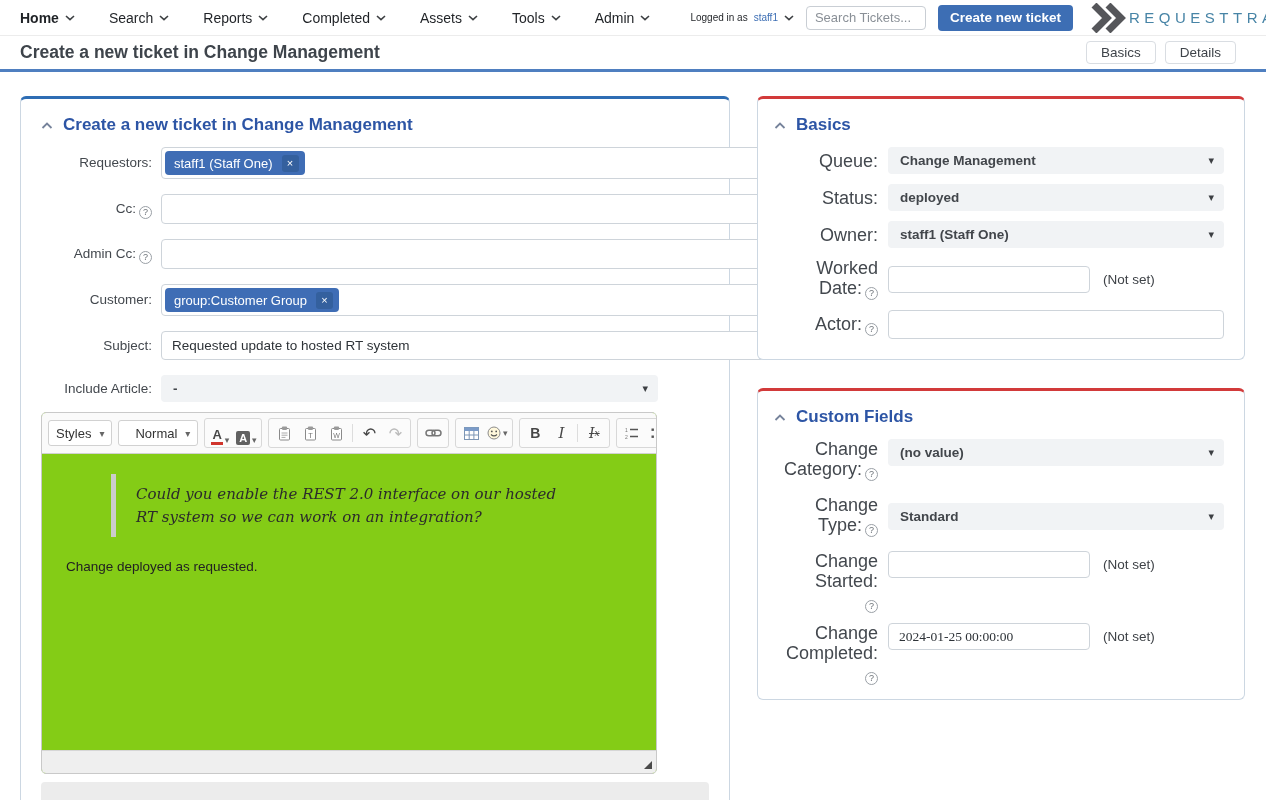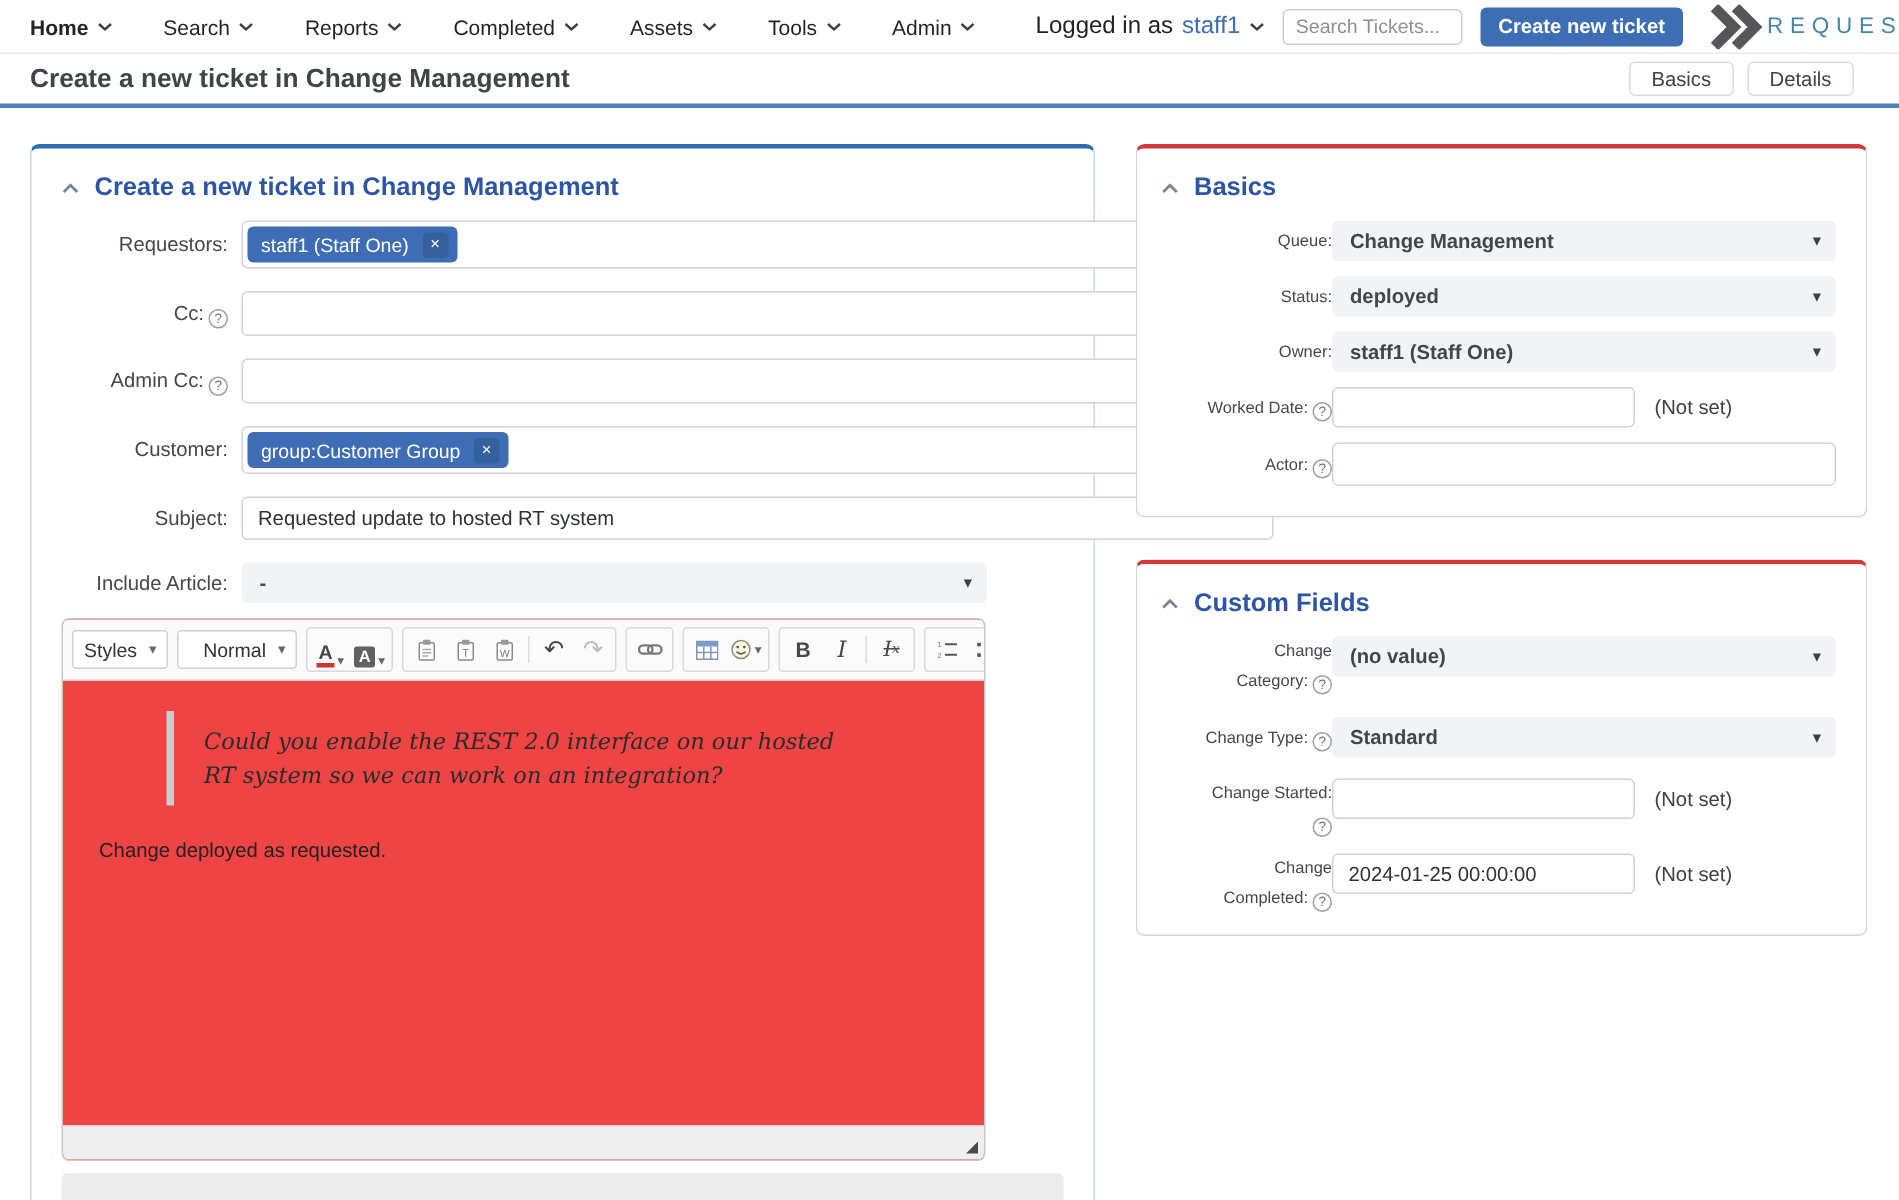--- a/index.html
+++ b/index.html
@@ -14,7 +14,7 @@
   .nav-item.bold { font-weight:bold; }
   .chev-dn { margin-top:1px; }
   .nav-right { margin-left:40px; display:flex; align-items:center; gap:12px; flex:1; }
-  .logged-in { display:flex; align-items:center; gap:6px; font-size:16px; white-space:nowrap; }
+  .logged-in { display:flex; align-items:center; gap:6px; font-size:10px; white-space:nowrap; }
   .logged-in .user { color:#3c6eb4; }
   .search-box { width:120px; height:24px; border:1px solid #c9ced4; border-radius:4px;
                 padding:0 8px; font-size:13px; color:#30343a; font-family:inherit; }

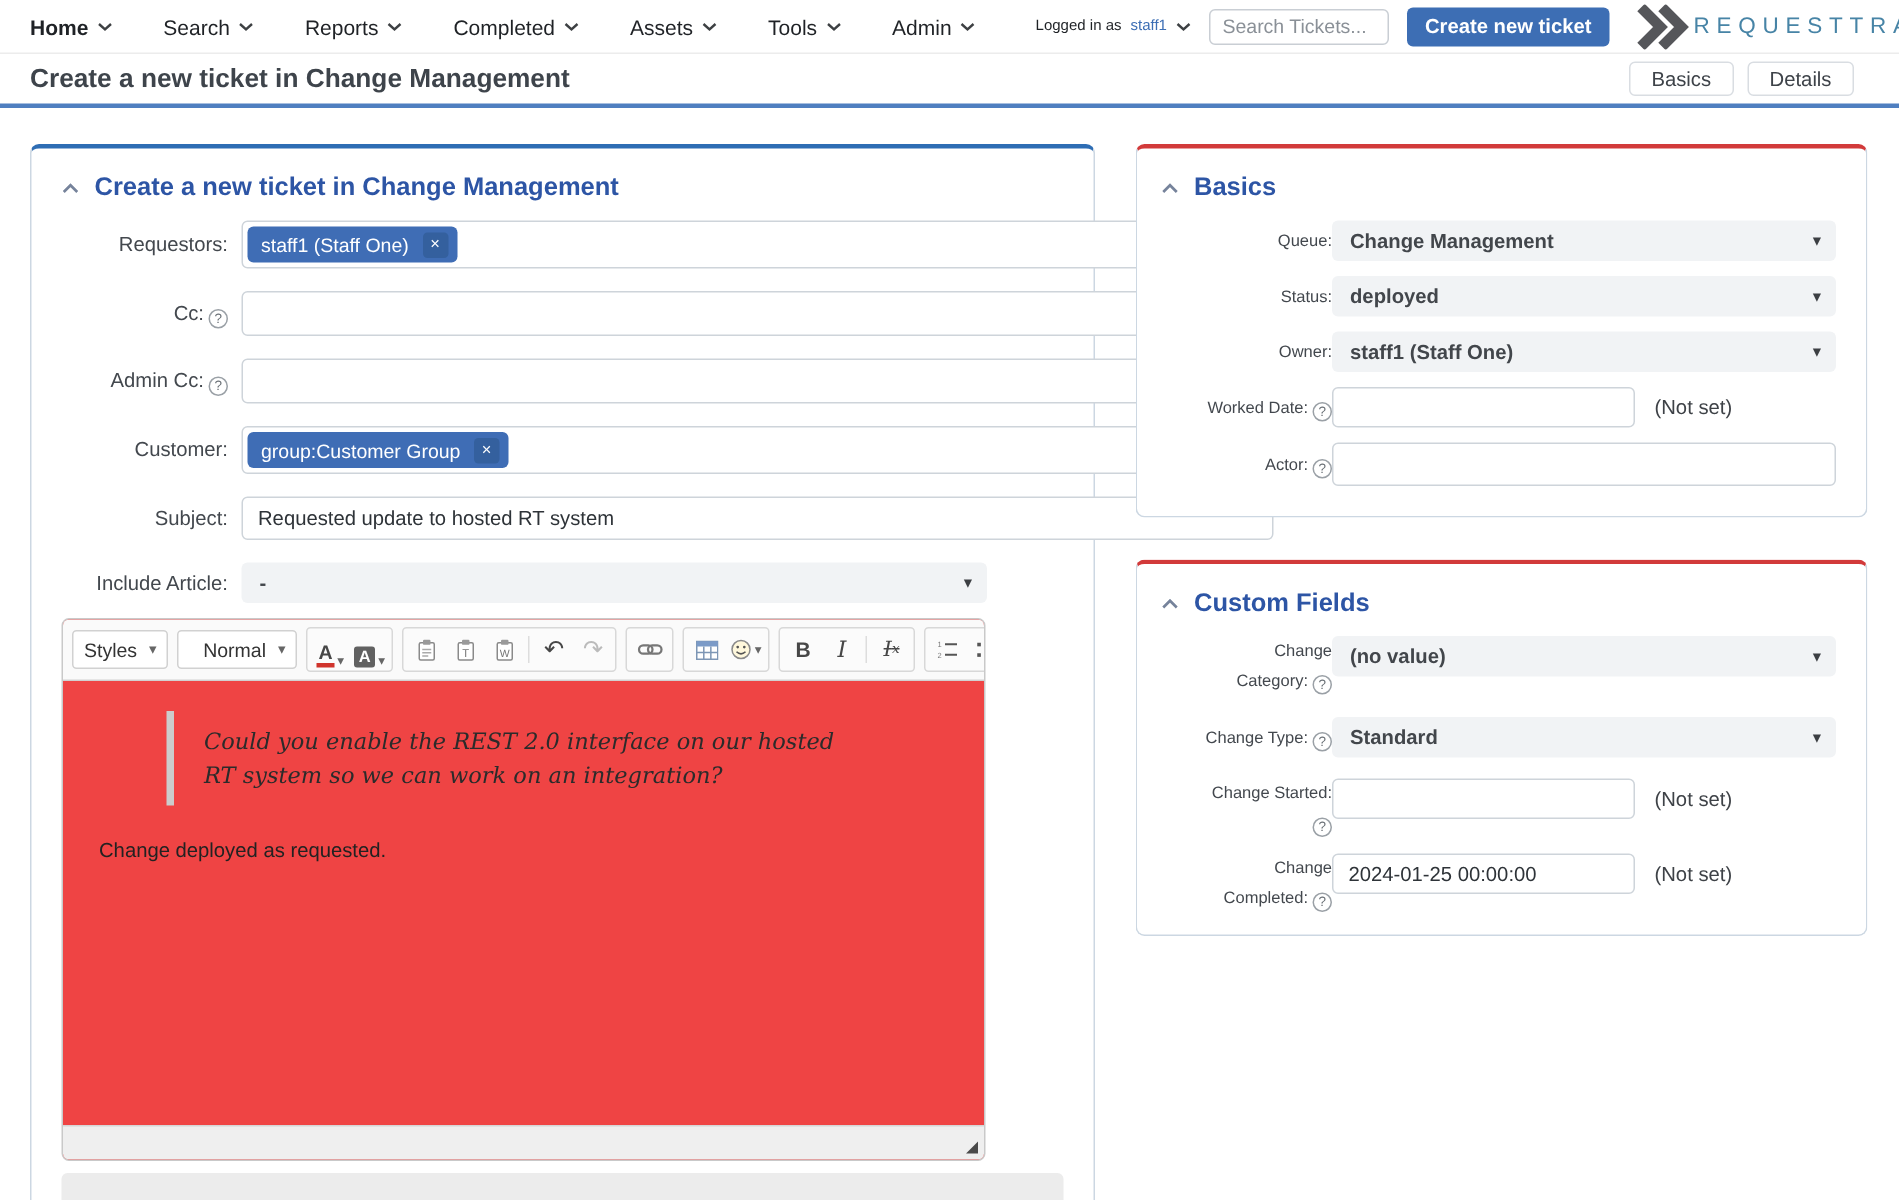--- a/index.html
+++ b/index.html
@@ -104,7 +104,7 @@
   
   .rrow { display:flex; align-items:center; margin:0 20px 10px 16px; }
   .rrow.top { align-items:flex-start; }
-  .rlabel { width:114px; flex:none; text-align:right; font-size:11px; color:#43484e; line-height:20px; }
+  .rlabel { width:114px; flex:none; text-align:right; padding-right:10px; font-size:18px; color:#43484e; line-height:20px; }
   .rctl { flex:1; min-width:0; }
   .date-wrap { display:flex; align-items:center; }
   .date-input { width:202px; height:27px; border:1px solid #ced4da; border-radius:4px; padding:0 10px;

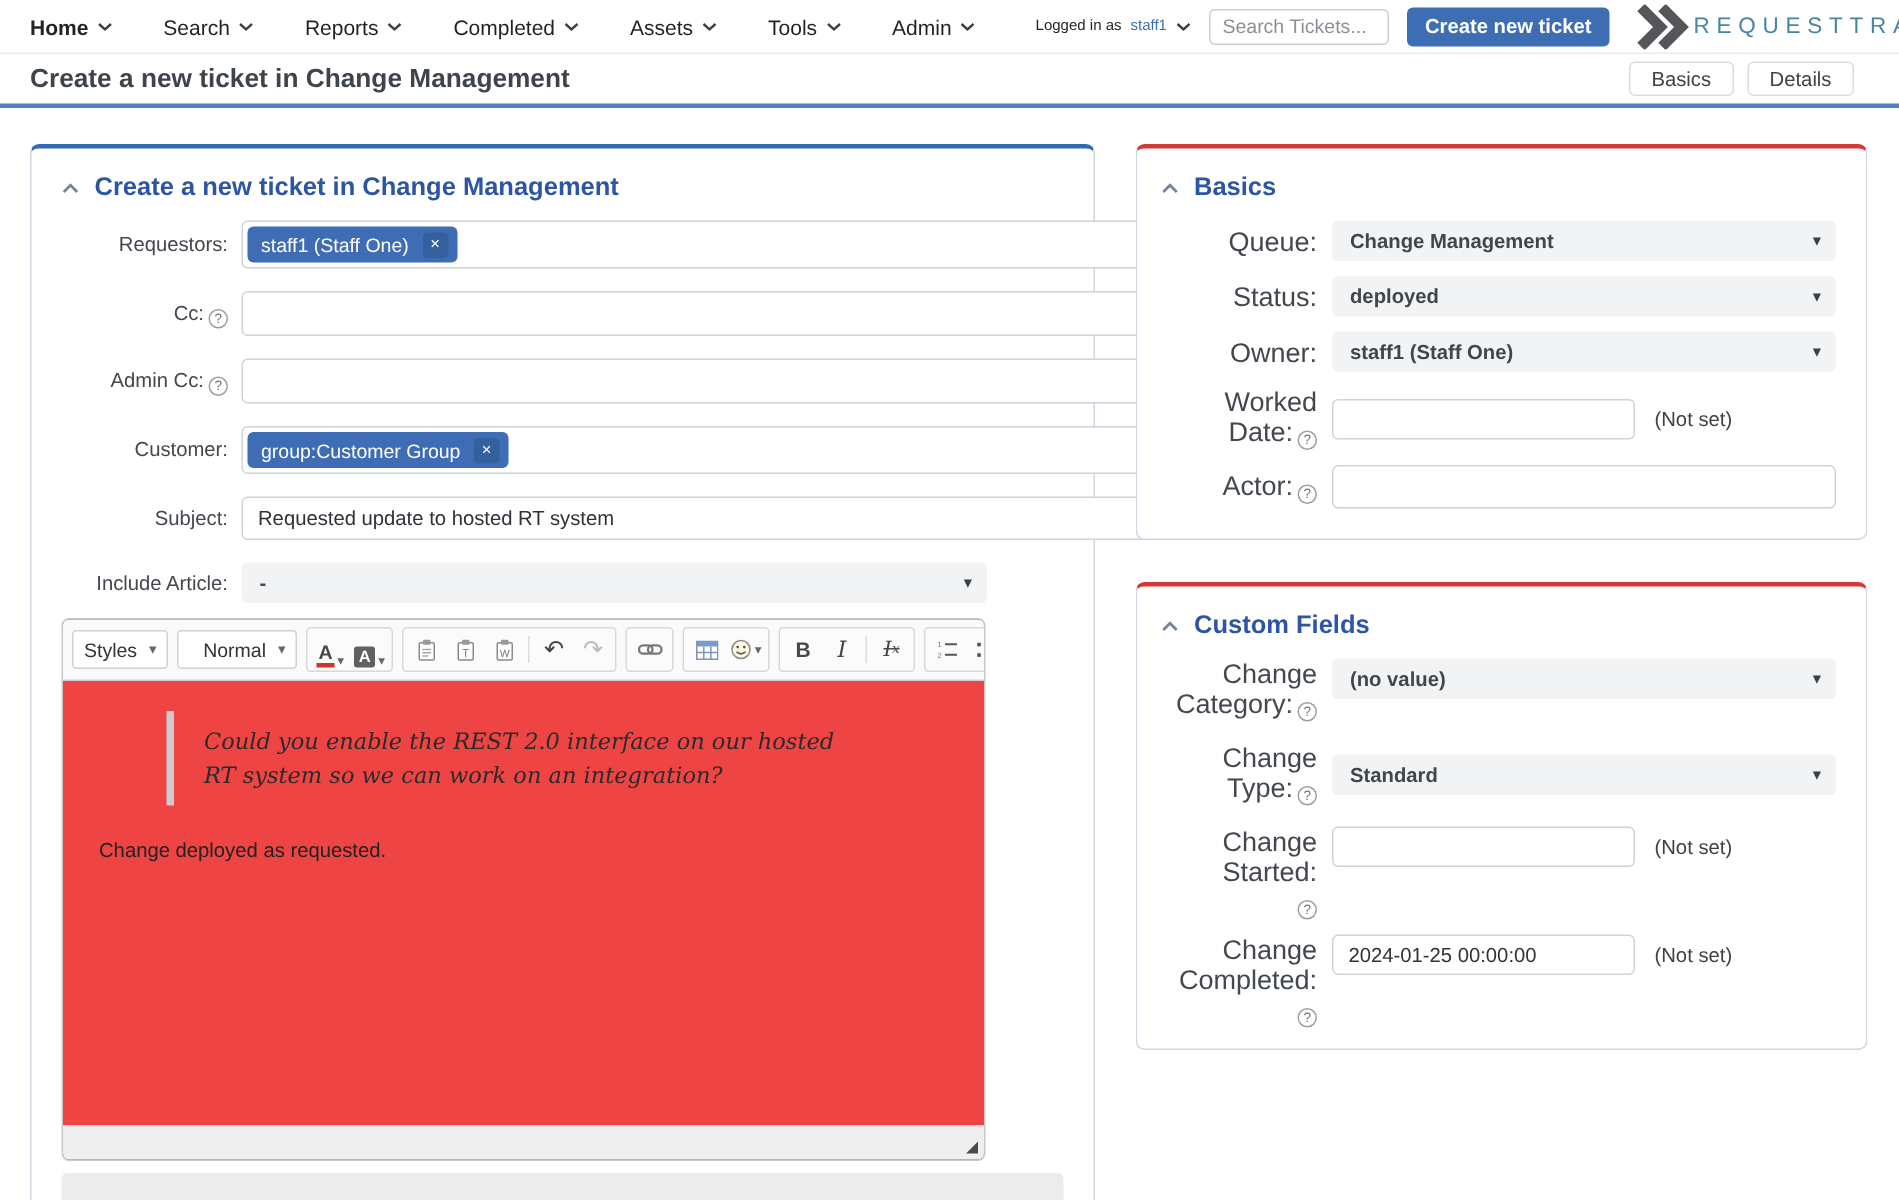--- a/index.html
+++ b/index.html
@@ -69,7 +69,7 @@
   .help::before { content:"?"; font-size:9px; color:#6a7076; line-height:1; }
 
   
-  .editor { margin:2px 0 0 20px; width:616px; border:1px solid #c9c9c9; border-radius:5px; overflow:hidden; background:#ef4444; }
+  .editor { margin:2px 0 0 20px; width:616px; border:1px solid #c9c9c9; border-radius:5px; overflow:hidden; background:#84cc16; }
   .toolbar { background:#fafafa; border-bottom:1px solid #d1d1d1; padding:5px 6px; display:flex; align-items:center; gap:6px; }
   .combo { display:flex; align-items:center; justify-content:space-between; height:26px; background:#fff;
            border:1px solid #d1d1d1; border-radius:3px; padding:0 7px; font-size:13px; color:#333; cursor:pointer; }

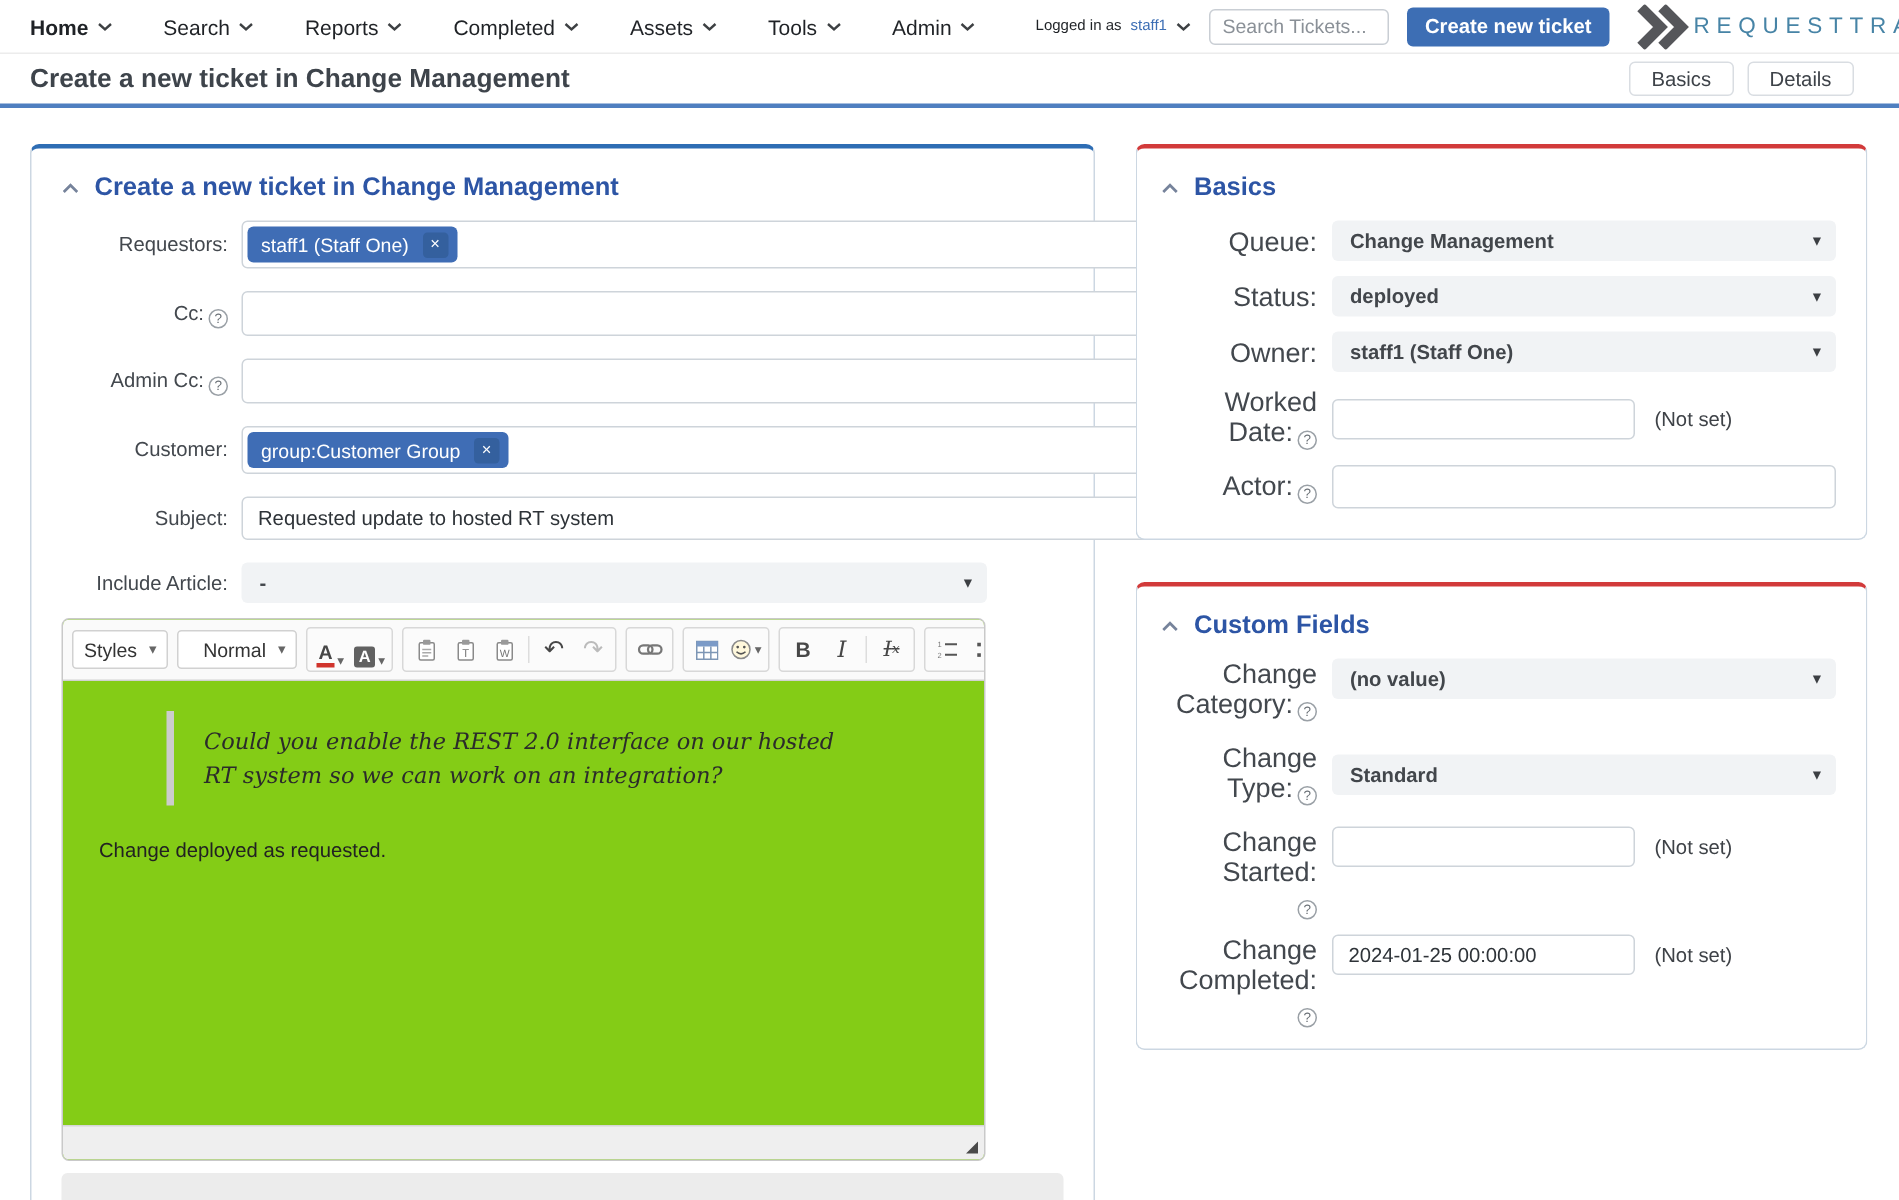--- a/index.html
+++ b/index.html
@@ -108,7 +108,7 @@
   .rctl { flex:1; min-width:0; }
   .date-wrap { display:flex; align-items:center; }
   .date-input { width:202px; height:27px; border:1px solid #ced4da; border-radius:4px; padding:0 10px;
-                font-size:13.5px; color:#2e3338; font-family:Liberation Sans, sans-serif; }
+                font-size:13.5px; color:#2e3338; font-family:Liberation Serif, serif; }
   .notset { margin-left:13px; font-size:13.5px; color:#3e4247; }
   .wide-input { width:100%; height:29px; border:1px solid #ced4da; border-radius:4px; padding:0 10px;
                 font-size:13.5px; font-family:inherit; }

